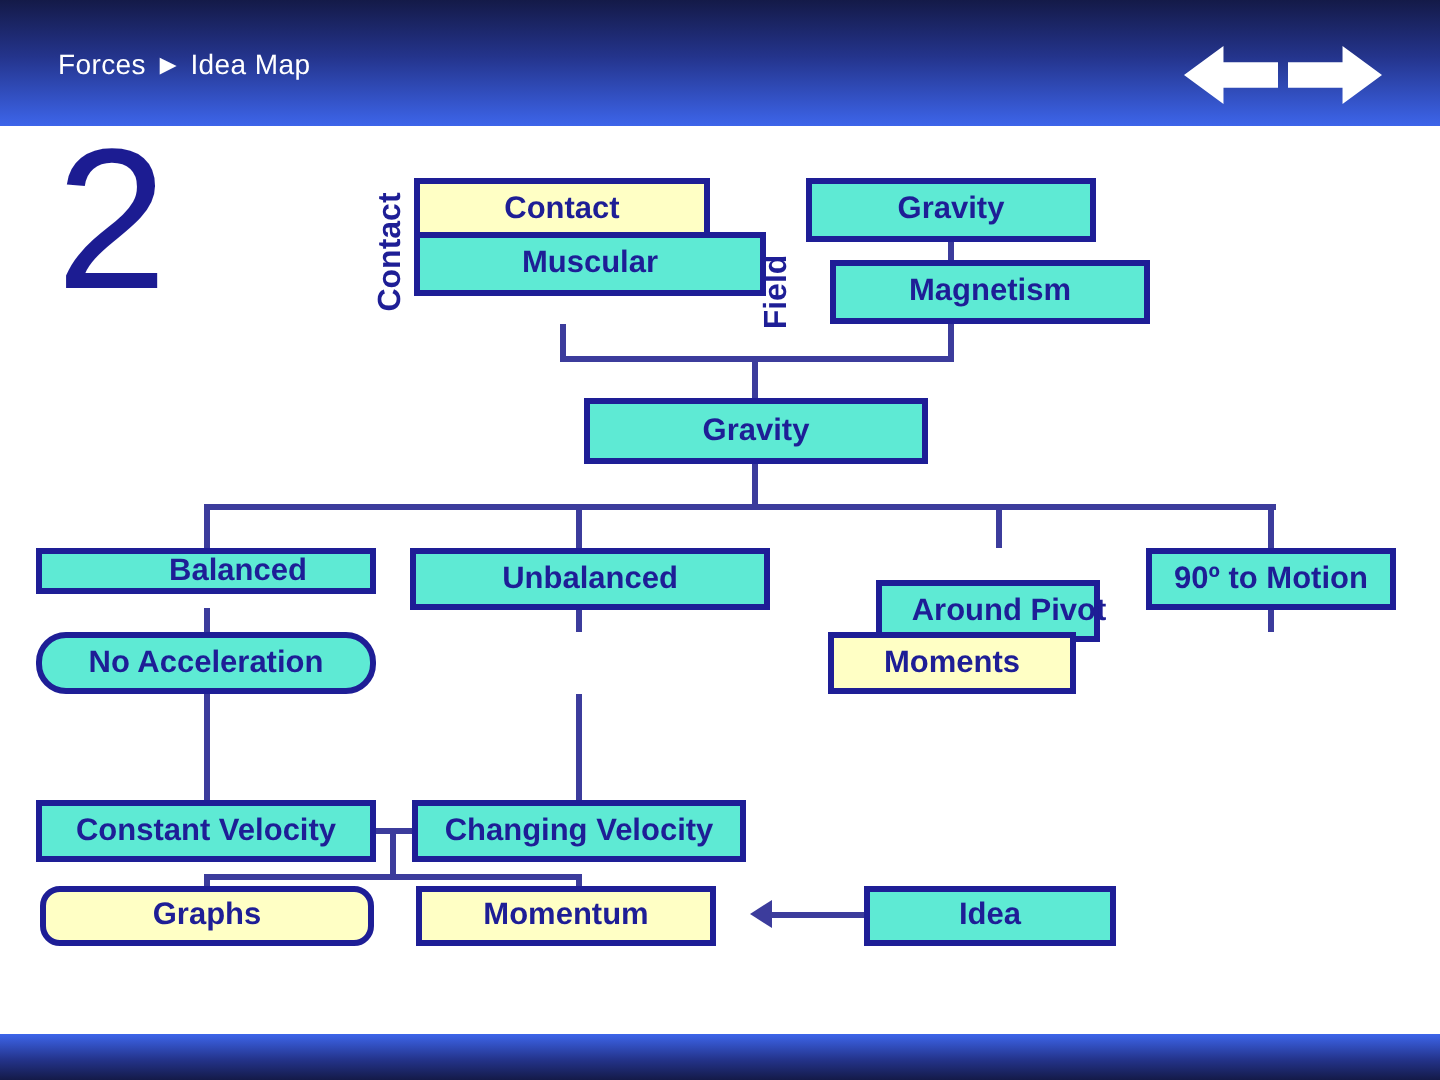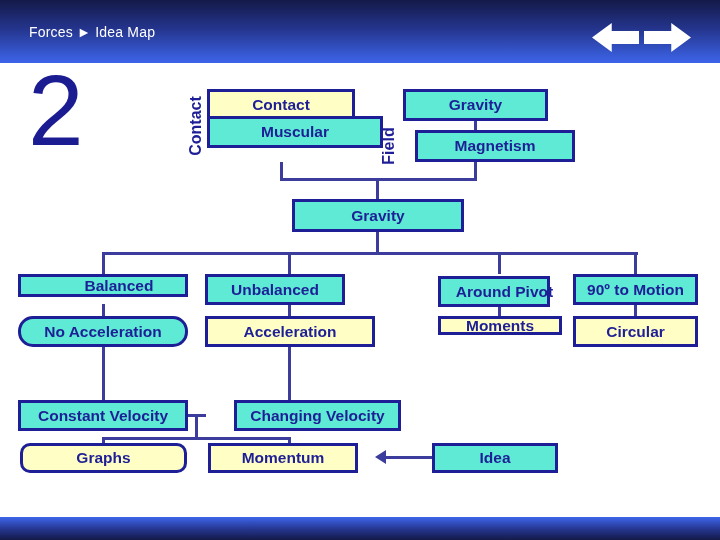--- a/index.html
+++ b/index.html
@@ -108,7 +108,7 @@
   <div class="box fill-white" style="left:403px;top:130px;width:160px;height:32px;margin-left:12px;">Magnetism</div>
   <div class="box fill-white" style="left:292px;top:199px;width:172px;height:33px;">Gravity</div>
   <div class="box fill-white" style="left:18px;top:274px;width:170px;height:23px;padding-left:32px;">Balanced</div>
-  <div class="box fill-white" style="left:205px;top:274px;width:140px;height:31px;">Unbalanced</div>
+  <div class="box fill-white" style="left:205px;top:274px;width:180px;height:31px;">Unbalanced</div>
   <div class="box fill-white" style="left:438px;top:276px;width:112px;height:31px;padding-left:21px;">Around Pivot</div>
   <div class="box fill-white" style="left:573px;top:274px;width:125px;height:31px;">90º to Motion</div>
   <div class="box fill-white" style="left:18px;top:316px;width:170px;height:31px;border-radius:15px;">No Acceleration</div>

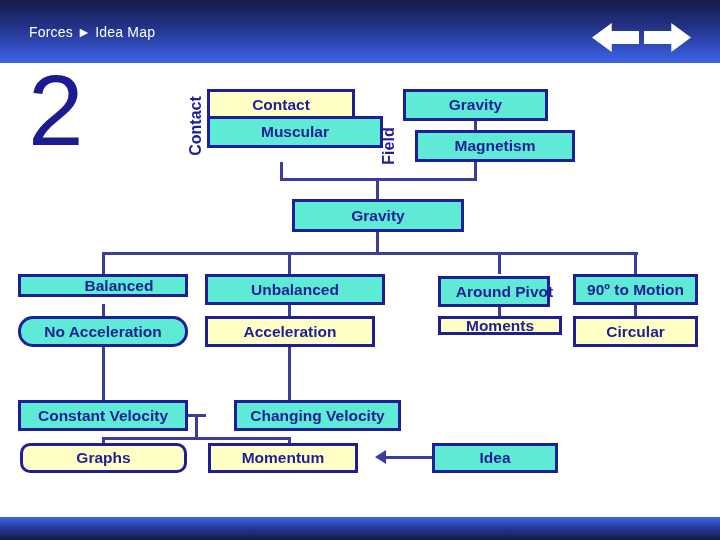--- a/index.html
+++ b/index.html
@@ -109,7 +109,7 @@
   <div class="box fill-white" style="left:292px;top:199px;width:172px;height:33px;">Gravity</div>
   <div class="box fill-white" style="left:18px;top:274px;width:170px;height:23px;padding-left:32px;">Balanced</div>
   <div class="box fill-white" style="left:205px;top:274px;width:180px;height:31px;">Unbalanced</div>
-  <div class="box fill-white" style="left:438px;top:276px;width:112px;height:31px;padding-left:21px;">Around Pivot</div>
+  <div class="box fill-white" style="left:438px;top:290px;width:112px;height:31px;padding-left:21px;">Around Pivot</div>
   <div class="box fill-white" style="left:573px;top:274px;width:125px;height:31px;">90º to Motion</div>
   <div class="box fill-white" style="left:18px;top:316px;width:170px;height:31px;border-radius:15px;">No Acceleration</div>
   <div class="box fill-yellow" style="left:205px;top:316px;width:170px;height:31px;">Acceleration</div>

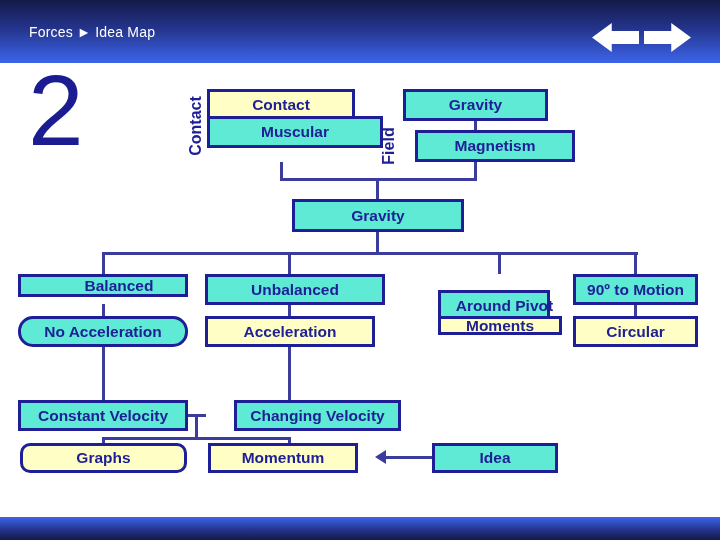--- a/index.html
+++ b/index.html
@@ -112,7 +112,6 @@
   <div class="box fill-white" style="left:438px;top:290px;width:112px;height:31px;padding-left:21px;">Around Pivot</div>
   <div class="box fill-white" style="left:573px;top:274px;width:125px;height:31px;">90º to Motion</div>
   <div class="box fill-white" style="left:18px;top:316px;width:170px;height:31px;border-radius:15px;">No Acceleration</div>
-  <div class="box fill-yellow" style="left:205px;top:316px;width:170px;height:31px;">Acceleration</div>
   <div class="box fill-yellow" style="left:438px;top:316px;width:124px;height:19px;">Moments</div>
   <div class="box fill-yellow" style="left:573px;top:316px;width:125px;height:31px;">Circular</div>
   <div class="box fill-white" style="left:18px;top:400px;width:170px;height:31px;">Constant Velocity</div>

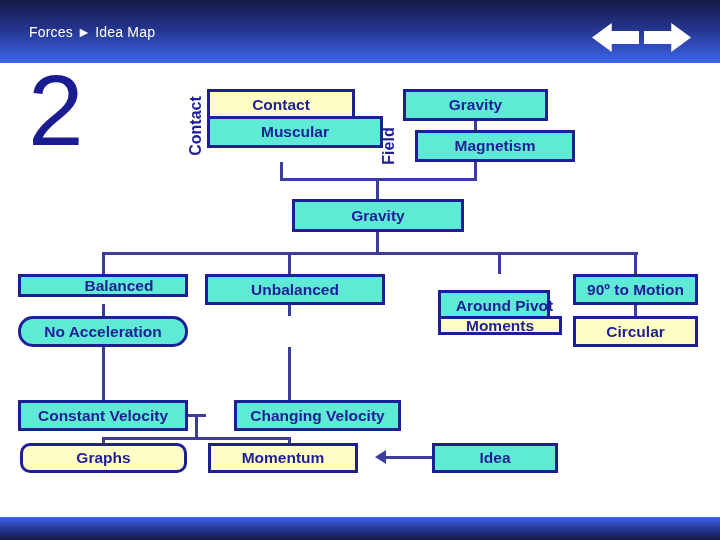--- a/index.html
+++ b/index.html
@@ -112,7 +112,7 @@
   <div class="box fill-white" style="left:438px;top:290px;width:112px;height:31px;padding-left:21px;">Around Pivot</div>
   <div class="box fill-white" style="left:573px;top:274px;width:125px;height:31px;">90º to Motion</div>
   <div class="box fill-white" style="left:18px;top:316px;width:170px;height:31px;border-radius:15px;">No Acceleration</div>
-  <div class="box fill-yellow" style="left:438px;top:316px;width:124px;height:19px;">Moments</div>
+  <div class="box fill-yellow" style="left:414px;top:316px;width:124px;height:31px;">Moments</div>
   <div class="box fill-yellow" style="left:573px;top:316px;width:125px;height:31px;">Circular</div>
   <div class="box fill-white" style="left:18px;top:400px;width:170px;height:31px;">Constant Velocity</div>
   <div class="box fill-white" style="left:206px;top:400px;width:167px;height:31px;margin-left:28px;">Changing Velocity</div>

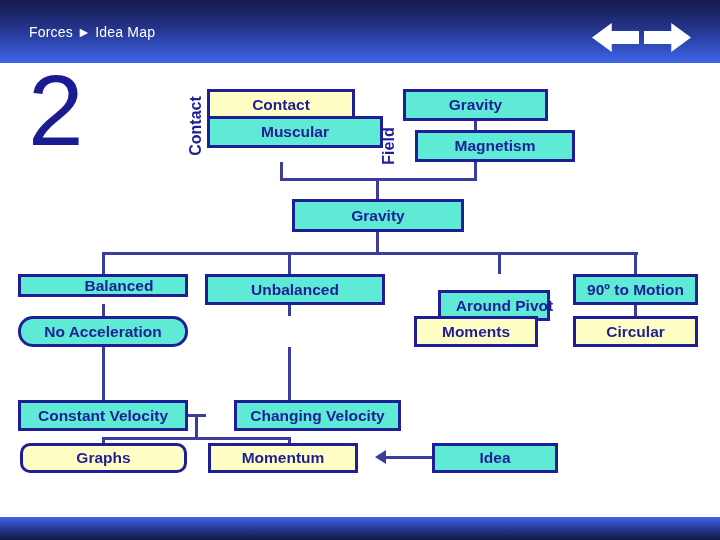--- a/index.html
+++ b/index.html
@@ -113,7 +113,6 @@
   <div class="box fill-white" style="left:573px;top:274px;width:125px;height:31px;">90º to Motion</div>
   <div class="box fill-white" style="left:18px;top:316px;width:170px;height:31px;border-radius:15px;">No Acceleration</div>
   <div class="box fill-yellow" style="left:414px;top:316px;width:124px;height:31px;">Moments</div>
-  <div class="box fill-yellow" style="left:573px;top:316px;width:125px;height:31px;">Circular</div>
   <div class="box fill-white" style="left:18px;top:400px;width:170px;height:31px;">Constant Velocity</div>
   <div class="box fill-white" style="left:206px;top:400px;width:167px;height:31px;margin-left:28px;">Changing Velocity</div>
   <div class="box fill-yellow" style="left:20px;top:443px;width:167px;height:30px;border-radius:10px;">Graphs</div>

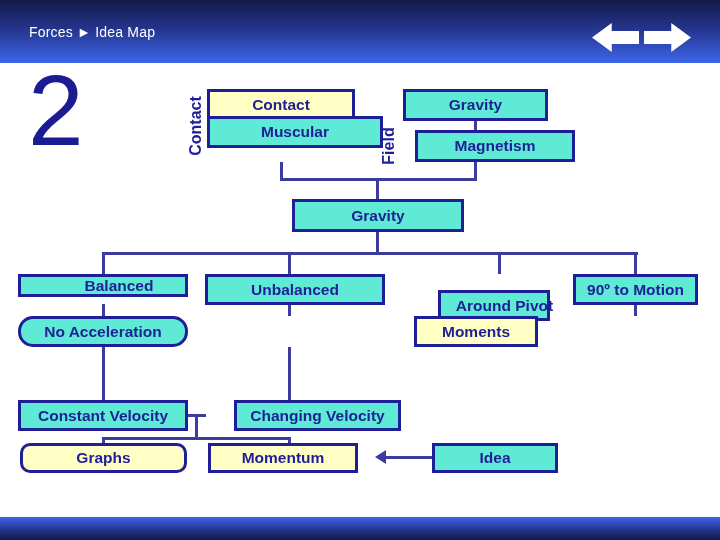--- a/index.html
+++ b/index.html
@@ -114,7 +114,7 @@
   <div class="box fill-white" style="left:18px;top:316px;width:170px;height:31px;border-radius:15px;">No Acceleration</div>
   <div class="box fill-yellow" style="left:414px;top:316px;width:124px;height:31px;">Moments</div>
   <div class="box fill-white" style="left:18px;top:400px;width:170px;height:31px;">Constant Velocity</div>
-  <div class="box fill-white" style="left:206px;top:400px;width:167px;height:31px;margin-left:28px;">Changing Velocity</div>
+  <div class="box fill-white" style="left:206px;top:400px;width:167px;height:31px;">Changing Velocity</div>
   <div class="box fill-yellow" style="left:20px;top:443px;width:167px;height:30px;border-radius:10px;">Graphs</div>
   <div class="box fill-yellow" style="left:208px;top:443px;width:150px;height:30px;">Momentum</div>
   <div class="box fill-white" style="left:432px;top:443px;width:126px;height:30px;">Idea</div>

